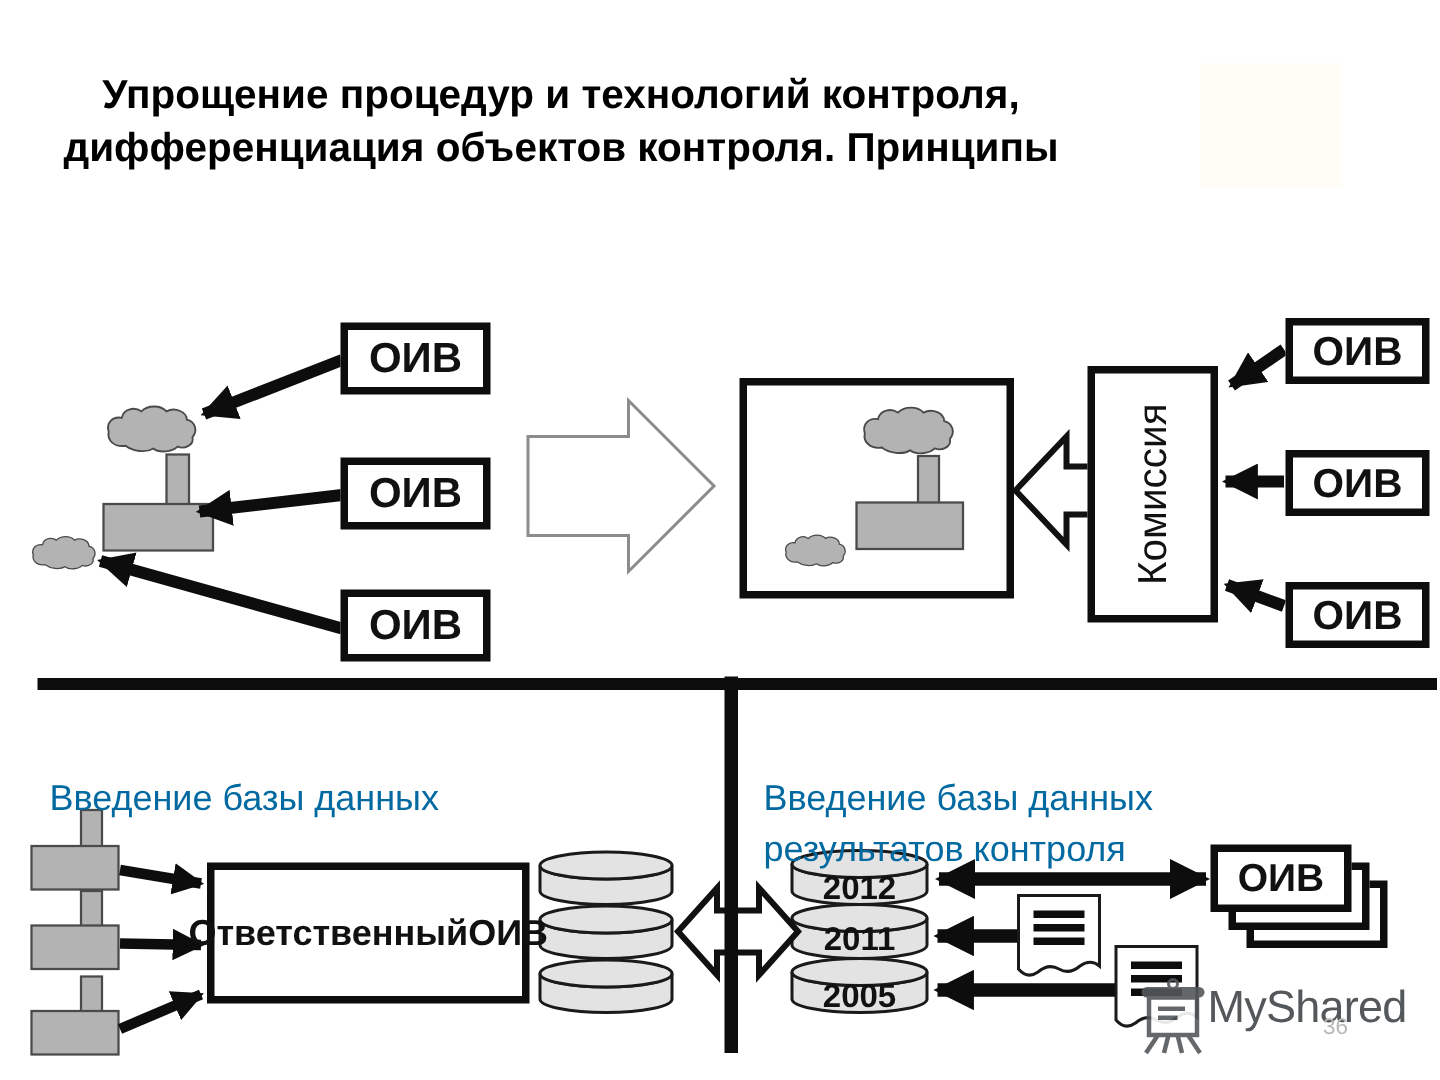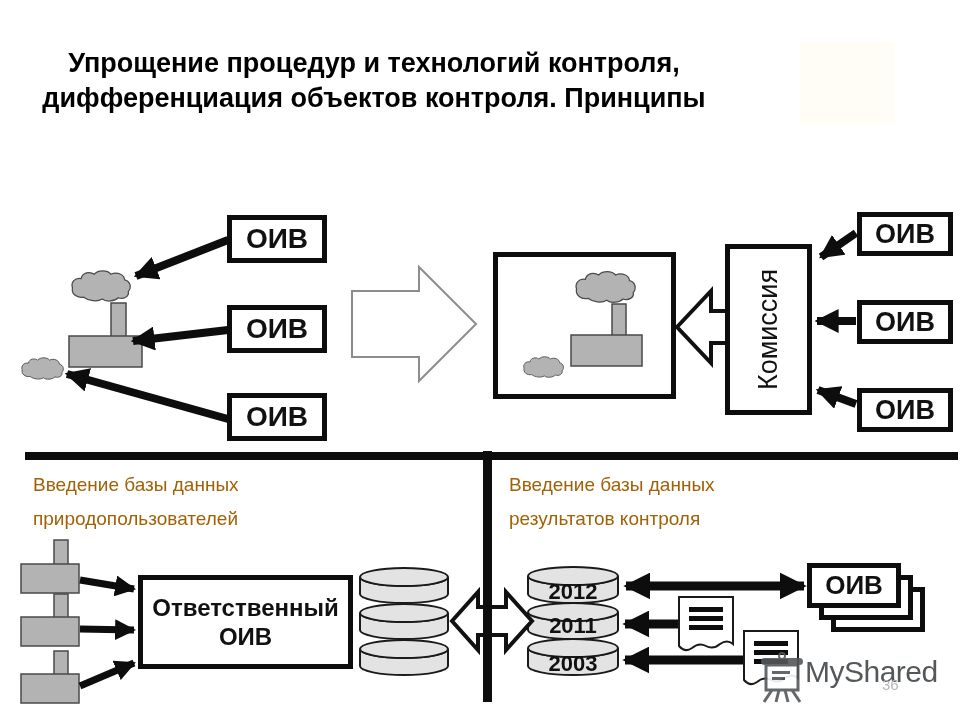--- a/index.html
+++ b/index.html
@@ -11,7 +11,7 @@
   .title{left:28px;top:46px;width:692px;text-align:center;font-size:27px;font-weight:bold;
          line-height:35px;color:#000;}
   .h-matrix{left:30px;top:176px;font-size:26px;color:#1a1a1a;}
-  .h-sub{font-size:19px;line-height:34px;color:#a16207;}
+  .h-sub{font-size:24px;line-height:34px;color:#0369a1;margin-top:48px;}
   .h-left{left:33px;top:468px;}
   .h-right{left:509px;top:468px;}
   .box{border:5px solid #0d0d0d;background:#fff;display:flex;align-items:center;justify-content:center;}

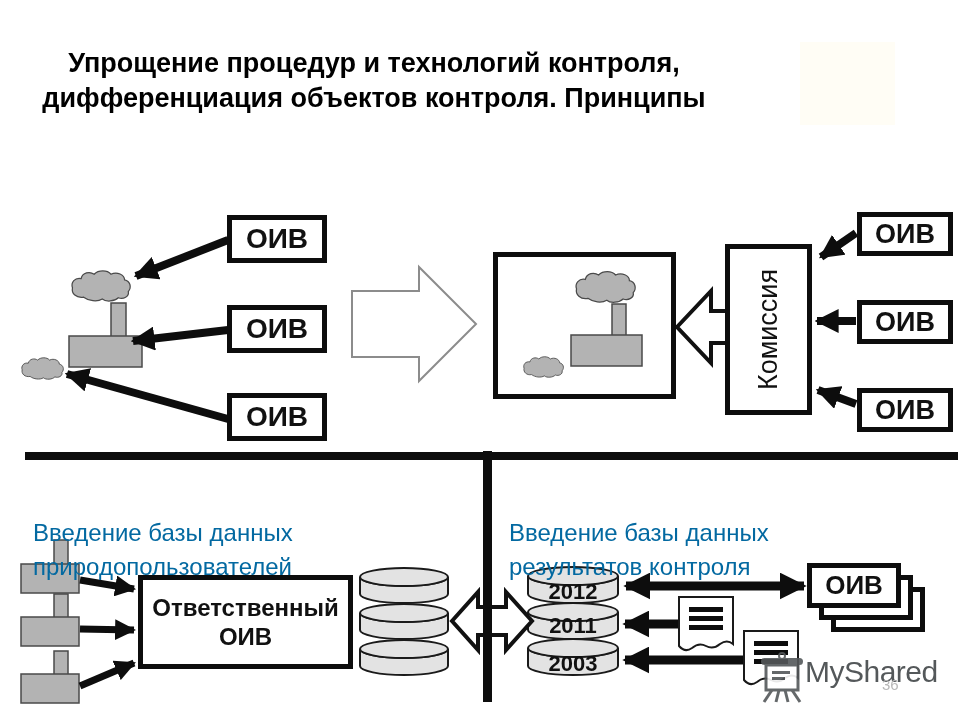--- a/index.html
+++ b/index.html
@@ -185,7 +185,6 @@
 
     <div class="abs h-sub h-left">
       <div>Введение базы данных</div>
-      <div>природопользователей</div>
     </div>
 
     <div class="abs h-sub h-right">

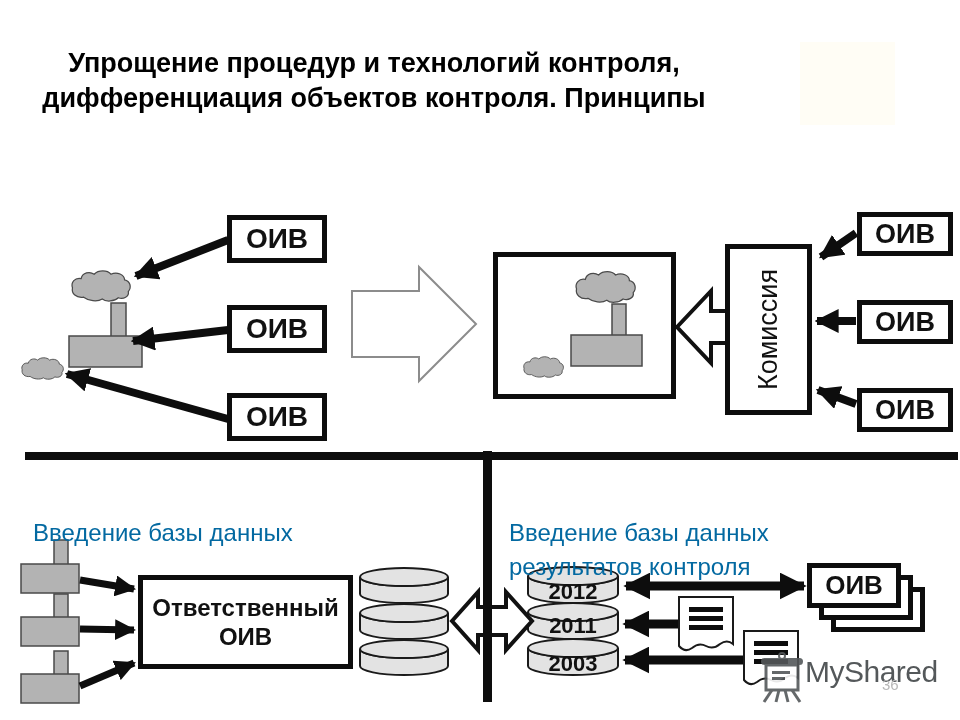--- a/index.html
+++ b/index.html
@@ -20,7 +20,7 @@
   .factory-frame{left:493px;top:252px;width:183px;height:147px;border:5px solid #0d0d0d;background:transparent;}
   .komissiya{left:725px;top:244px;width:87px;height:171px;}
   .komissiya span{transform:rotate(-90deg);white-space:nowrap;font-size:27px;color:#111;}
-  .resp{left:138px;top:575px;width:215px;height:94px;flex-direction:column;
+  .resp{left:138px;top:575px;width:215px;height:94px;flex-direction:row;
         font-size:24px;font-weight:bold;line-height:29px;text-align:center;}
   .year{width:90px;height:24px;left:528px;text-align:center;font-size:22px;font-weight:bold;color:#111;}
   .paper{width:94px;height:45px;border:5px solid #0d0d0d;background:#fff;}

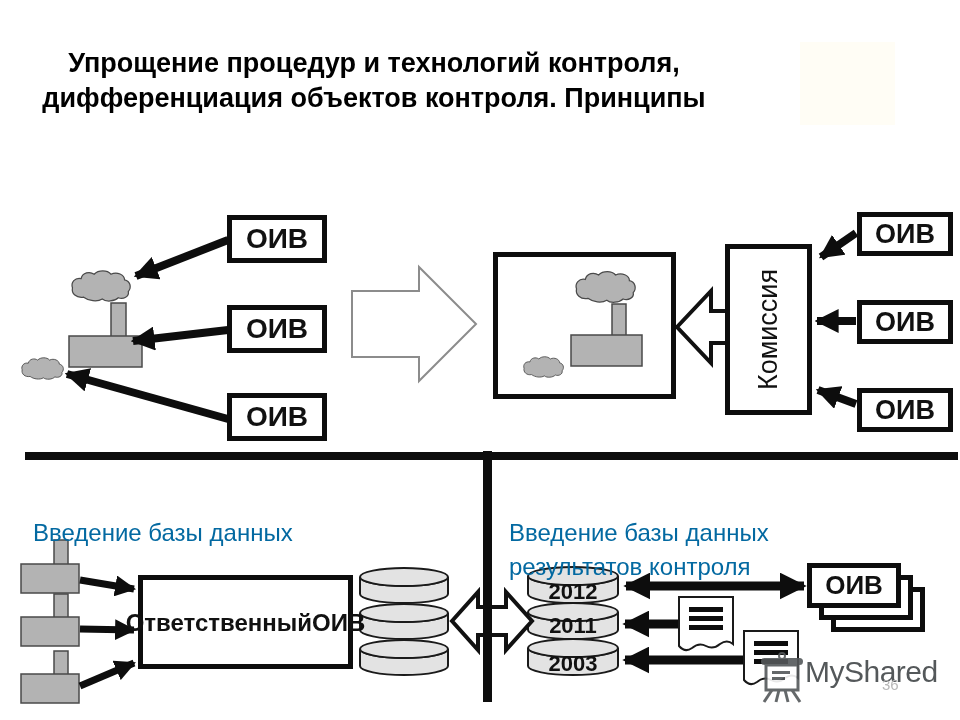--- a/index.html
+++ b/index.html
@@ -199,7 +199,7 @@
 
     <div class="abs year" style="top:579px">2012</div>
     <div class="abs year" style="top:613px">2011</div>
-    <div class="abs year" style="top:651px">2003</div>
+    <div class="abs year" style="top:651px">2005</div>
 
     <div class="abs paper" style="left:831px;top:587px"></div>
     <div class="abs paper" style="left:819px;top:575px"></div>

